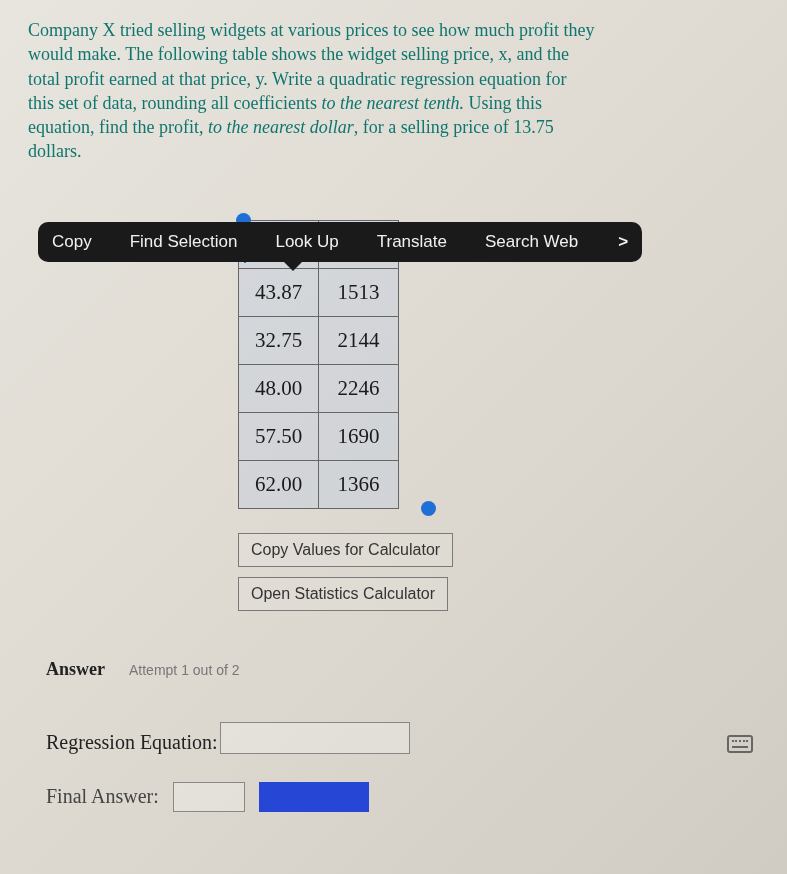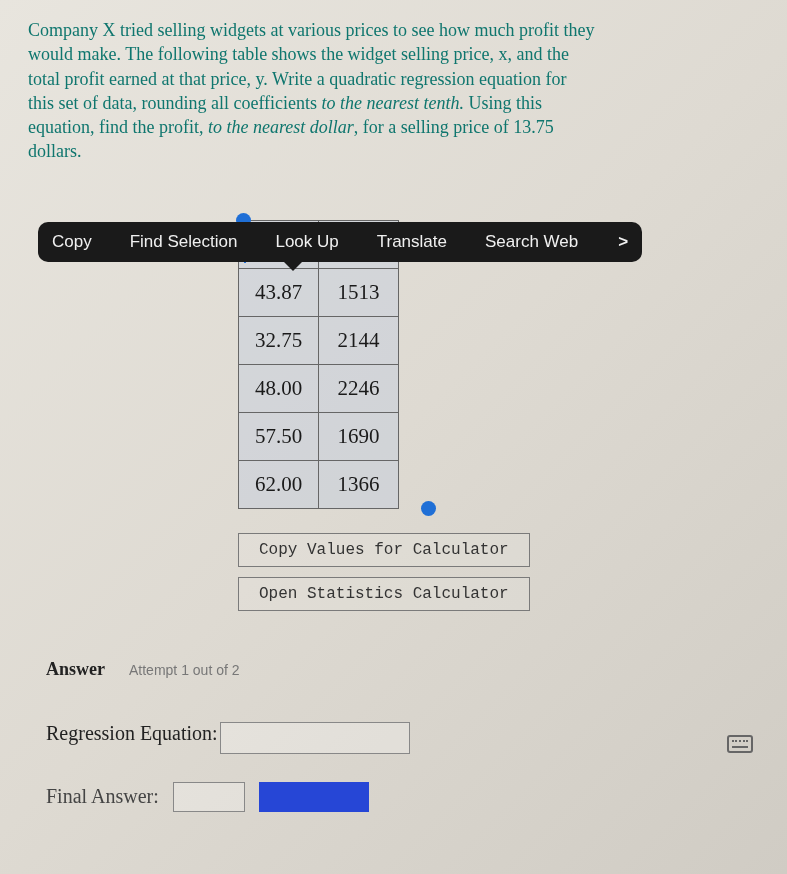--- a/index.html
+++ b/index.html
@@ -95,8 +95,8 @@
   .outline-btn {
     border: 1px solid #7a7a7a;
     background: rgba(255,255,255,0.1);
-    padding: 7px 20px;
-    font-family: Liberation Mono, monospace;
+    padding: 7px 12px;
+    font-family: Liberation Sans, sans-serif;
     font-size: 16px;
     color: #333;
     cursor: pointer;

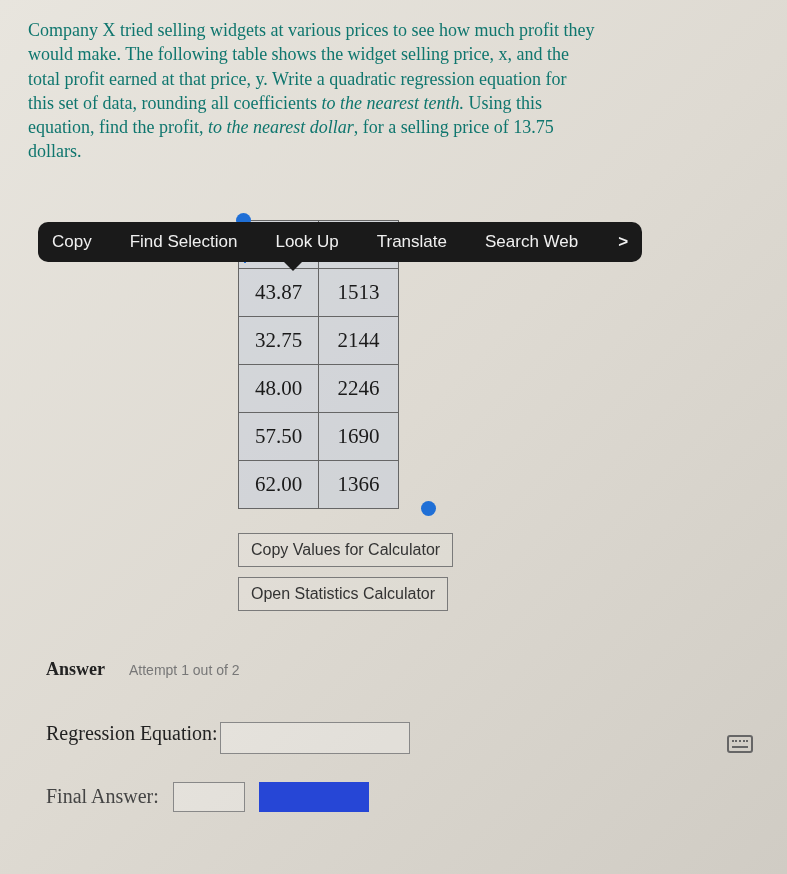--- a/index.html
+++ b/index.html
@@ -131,7 +131,7 @@
     margin-top: 42px;
     margin-left: 18px;
     display: flex;
-    align-items: flex-start;
+    align-items: flex-end;
     gap: 2px;
   }
   .eq-label { font-size: 20px; color: #222; }

